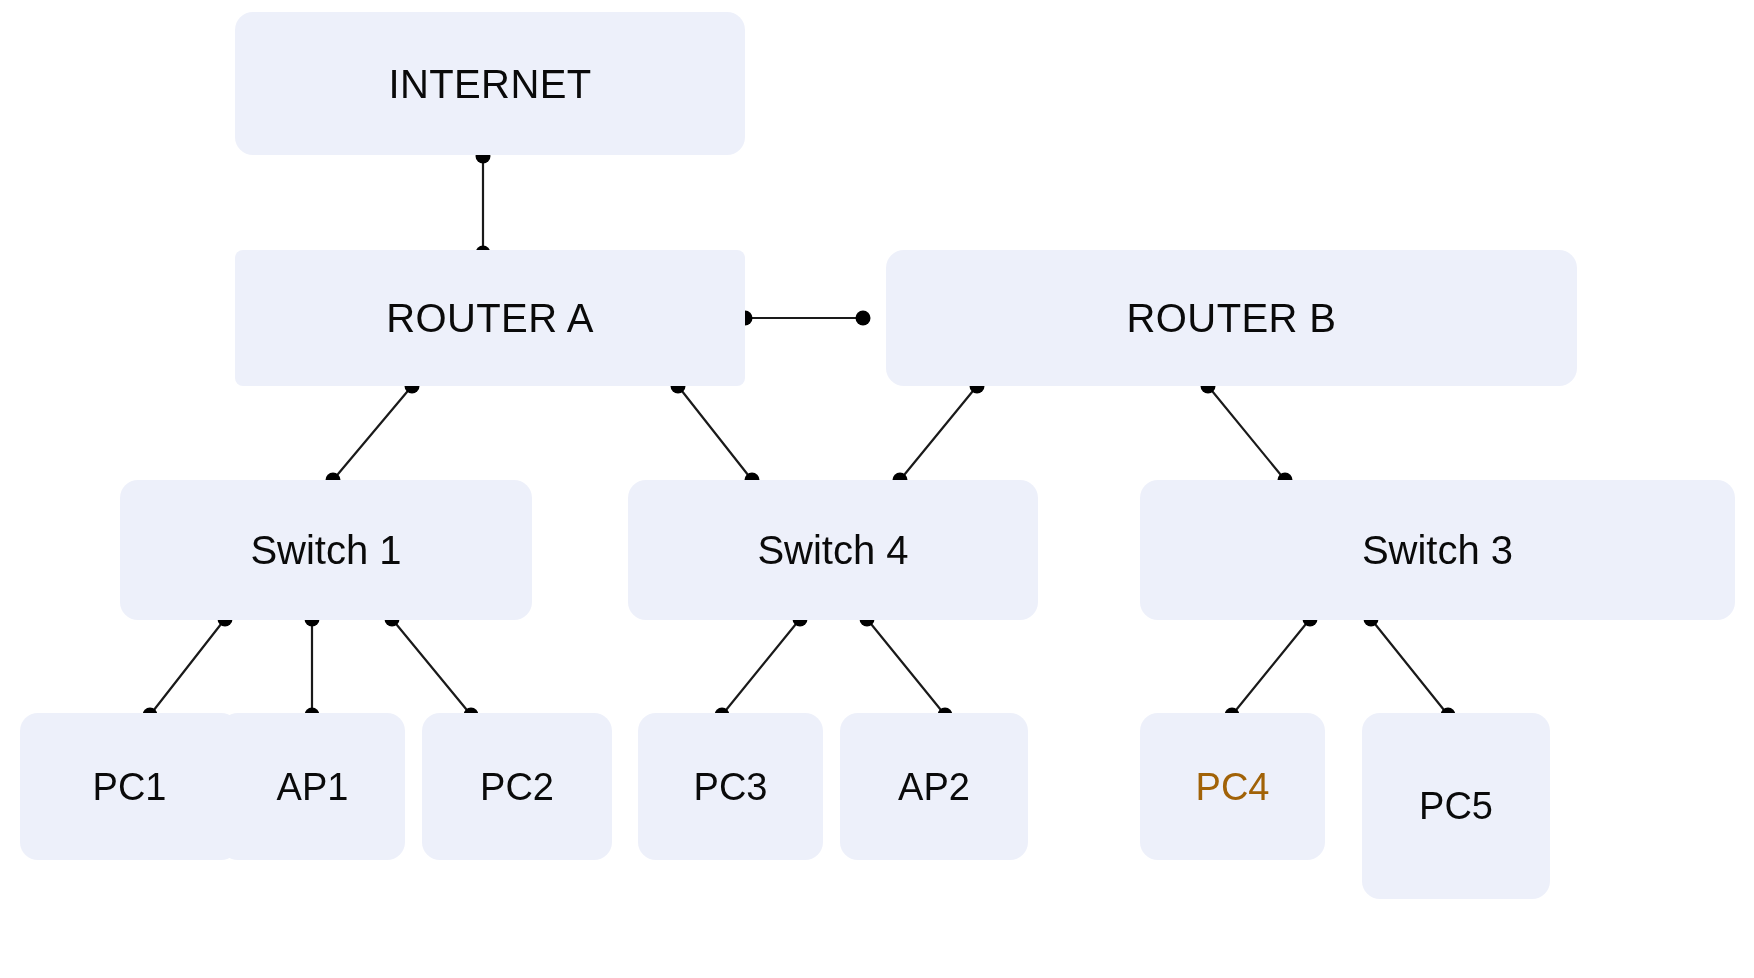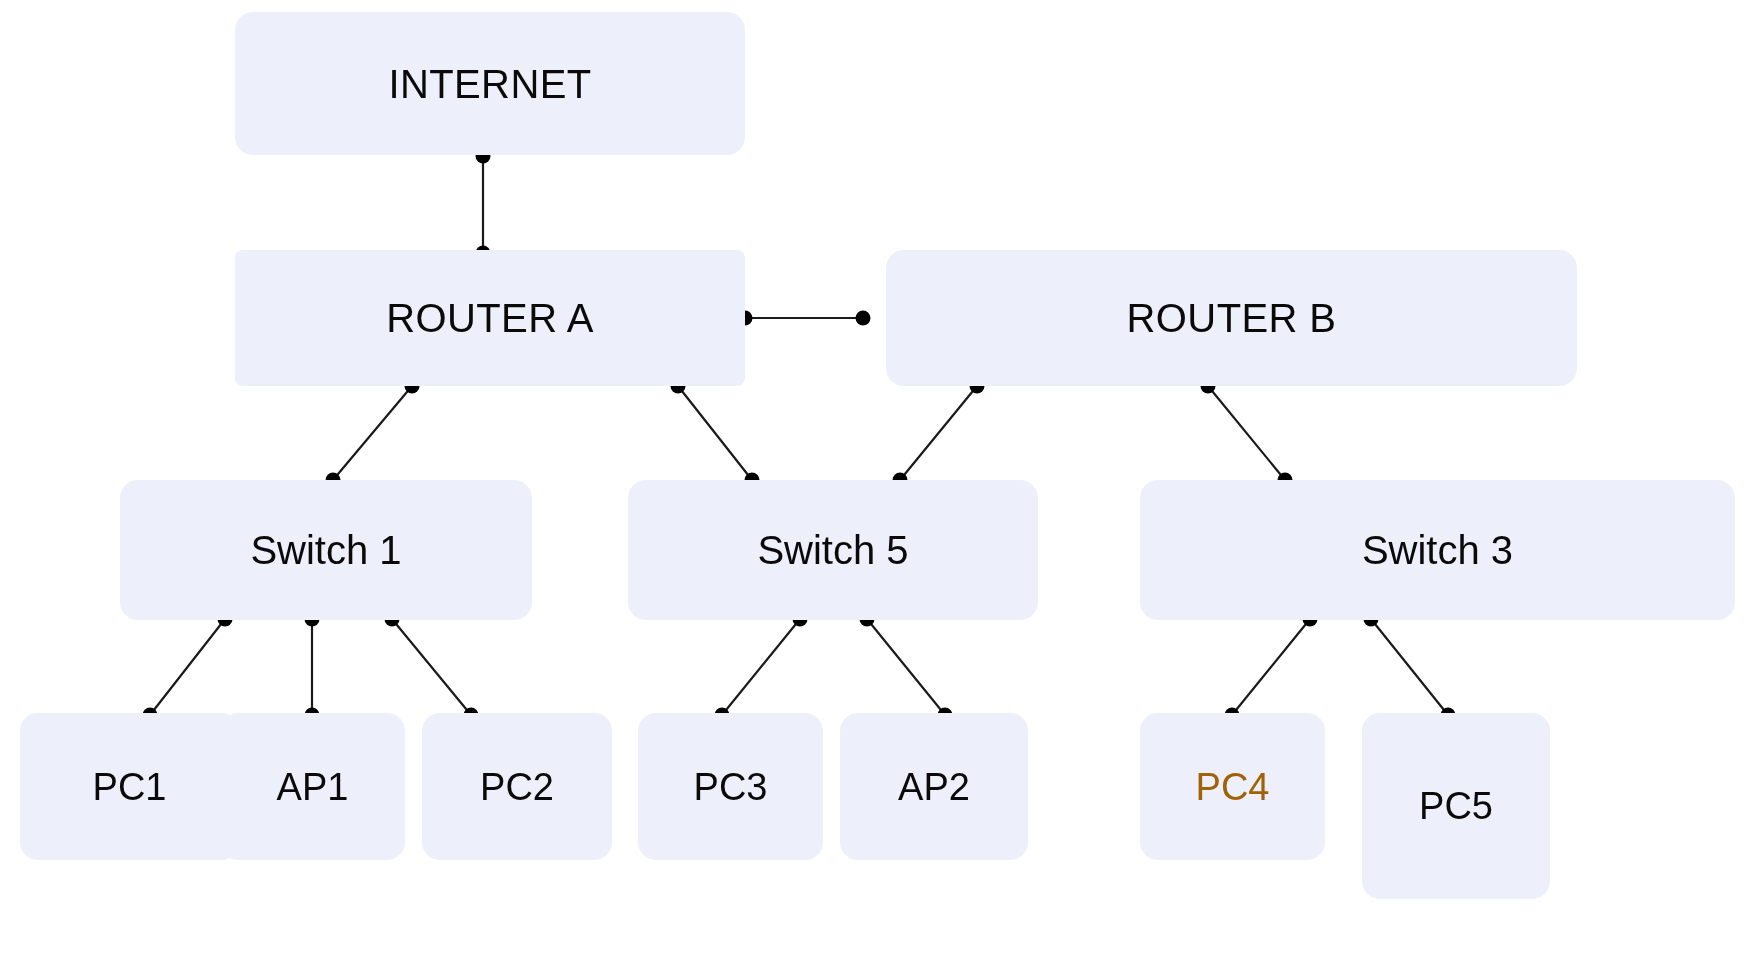--- a/index.html
+++ b/index.html
@@ -153,7 +153,7 @@
         <span class="node-label">Switch 1</span>
       </div>
       <div class="node tier-switch" style="left: 628px; top: 480px; width: 410px; height: 140px; background: rgb(237, 240, 250); color: rgb(10, 10, 10); border-radius: 18px;">
-        <span class="node-label">Switch 5</span>
+        <span class="node-label">Switch 4</span>
       </div>
       <div class="node tier-switch" style="left: 1140px; top: 480px; width: 595px; height: 140px; background: rgb(237, 240, 250); color: rgb(10, 10, 10); border-radius: 18px;">
         <span class="node-label">Switch 3</span>

